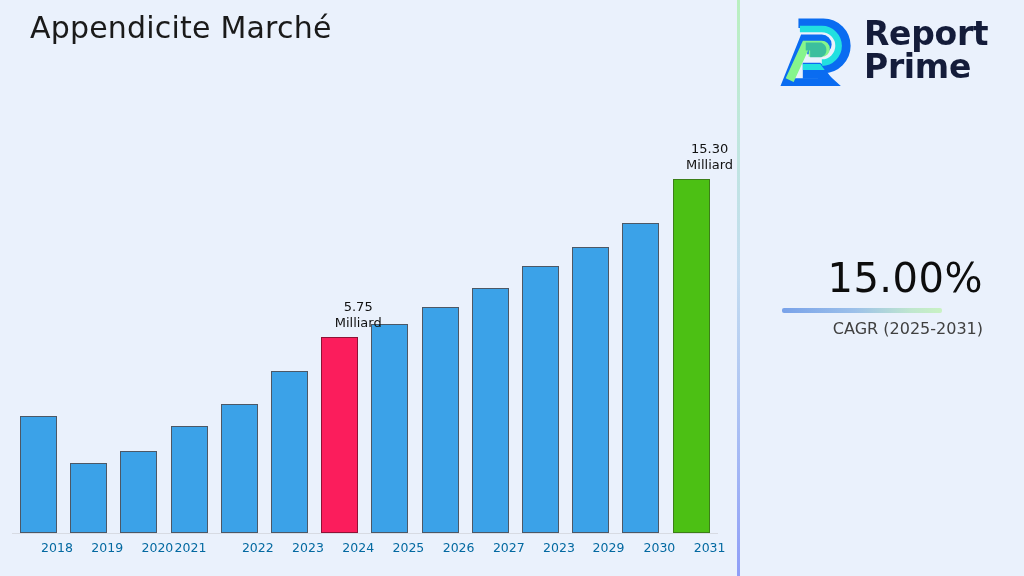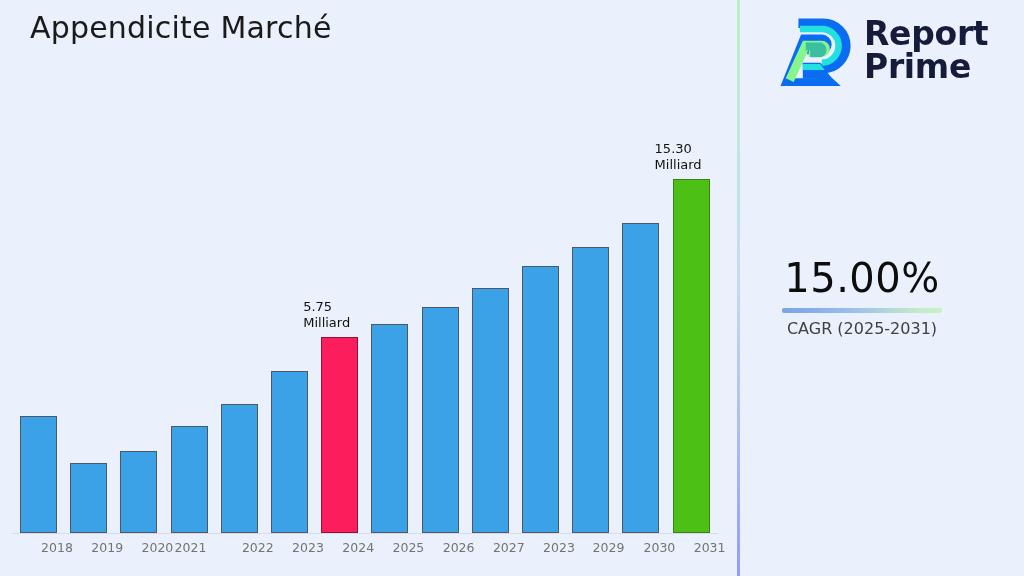--- a/index.html
+++ b/index.html
@@ -40,7 +40,7 @@
 
   .barlabel{
     position:absolute;width:110px;margin-left:-36.5px;
-    text-align:left;font-size:13px;line-height:16px;color:#111;
+    text-align:center;font-size:13px;line-height:16px;color:#111;
   }
 
   

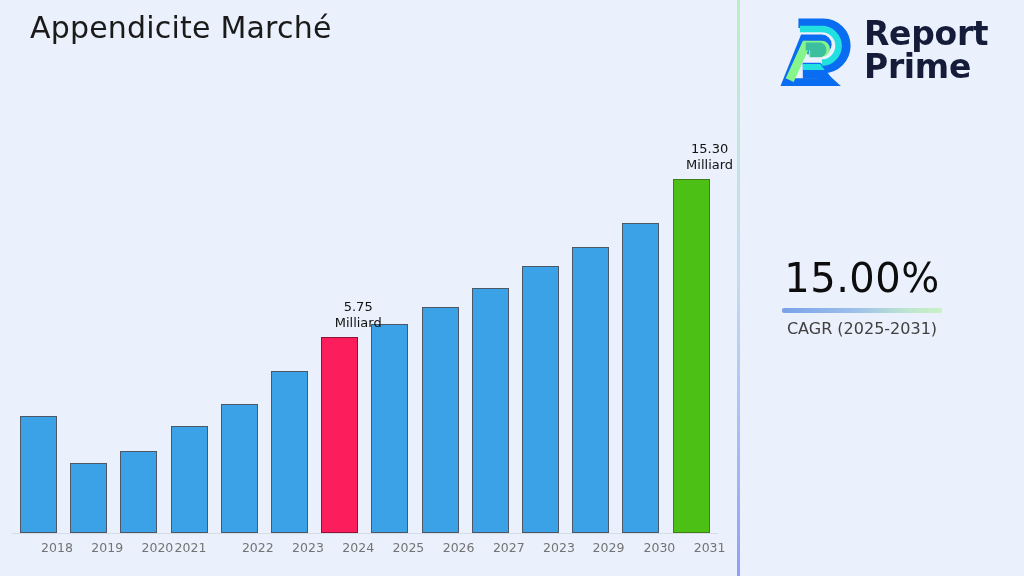--- a/index.html
+++ b/index.html
@@ -64,7 +64,7 @@
   #logo-words div{display:block;}
 
   #cagr-block{
-    position:absolute;left:0;top:254px;width:242px;text-align:center;
+    position:absolute;left:0;top:254px;width:242px;text-align:right;
   }
   #cagr-value{font-size:40px;line-height:48px;color:#0d0d0d;letter-spacing:.5px;}
   #cagr-rule{

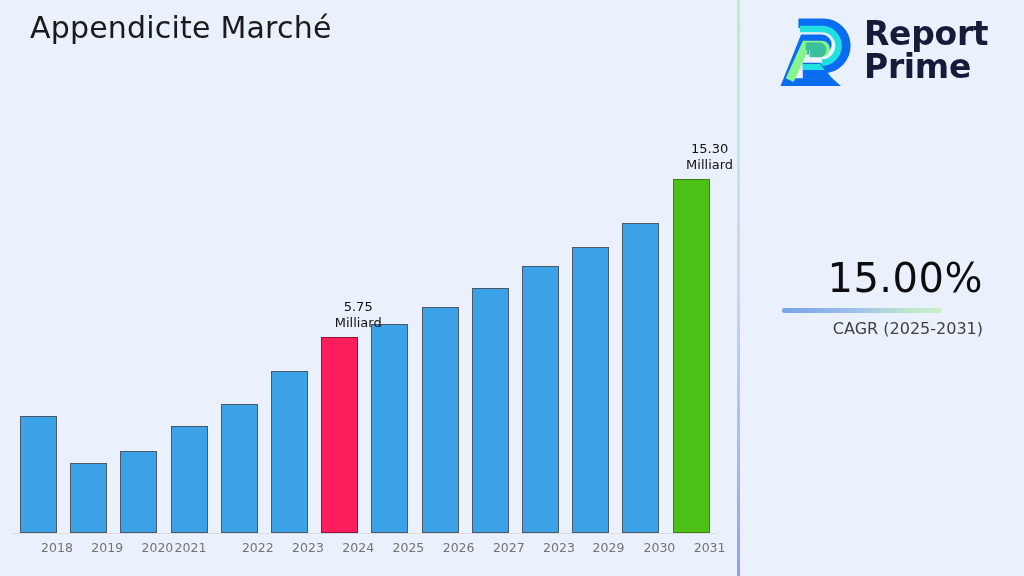--- a/index.html
+++ b/index.html
@@ -35,7 +35,7 @@
 
   .xtick{
     position:absolute;top:540px;width:60px;margin-left:-11.5px;
-    text-align:center;font-size:12.5px;color:#737373;
+    text-align:center;font-size:12.5px;color:#0369a1;
   }
 
   .barlabel{

